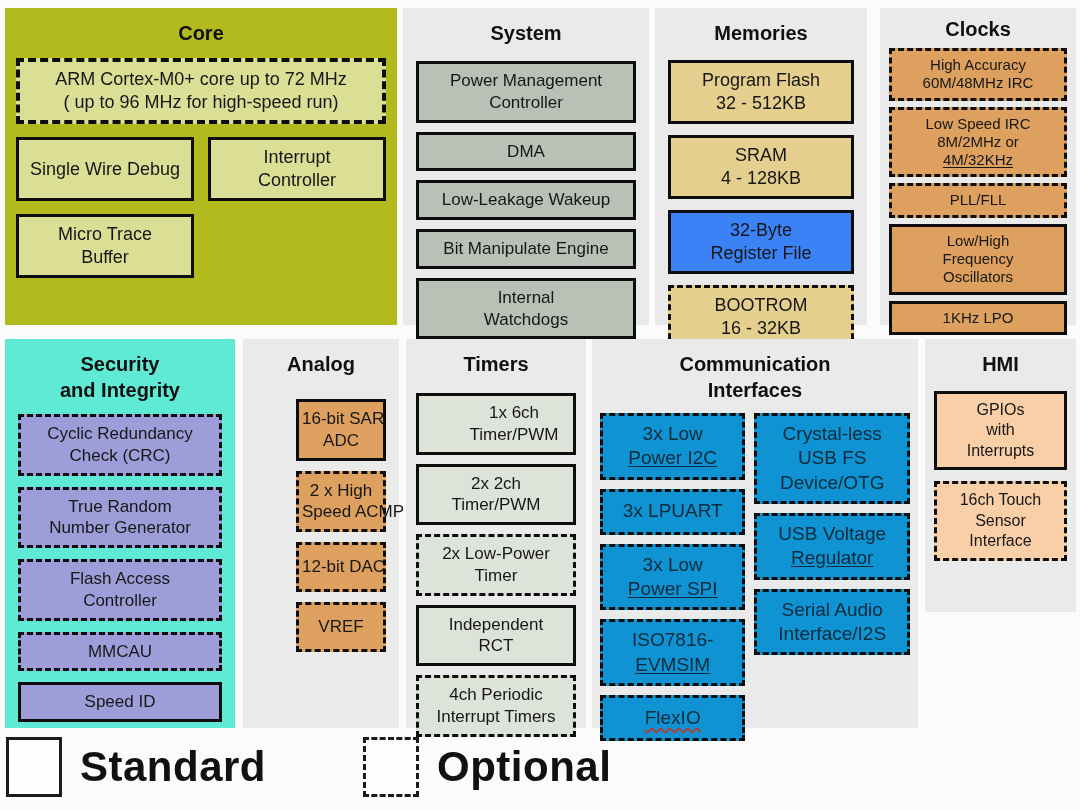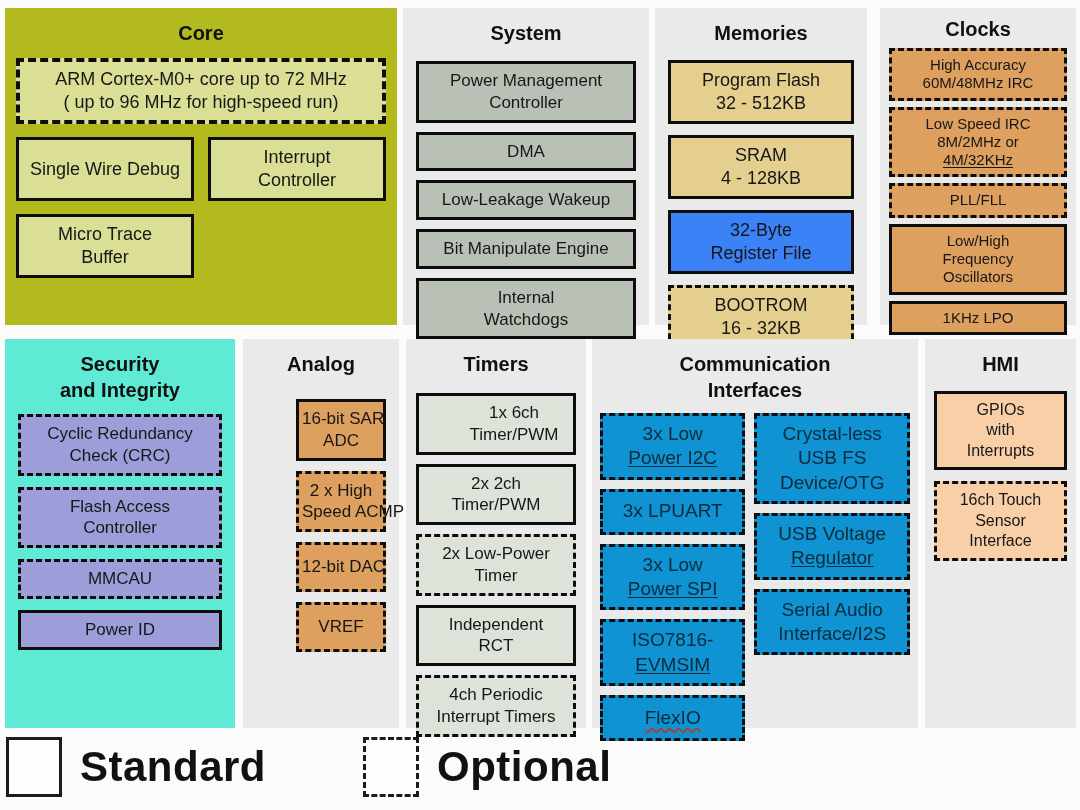--- a/index.html
+++ b/index.html
@@ -66,7 +66,7 @@
   #p-comm .blocks-right{flex:1.07;}
   #p-comm .block{font-size:19px;color:#0c2b3b;min-height:46px;}
 
-  #p-hmi{left:925px;top:339px;width:151px;height:389px;}
+  #p-hmi{left:925px;top:339px;width:151px;height:273px;}
   #p-hmi .panel-body{gap:11px;padding:14px 9px;}
   #p-hmi .block{font-size:16px;}
 

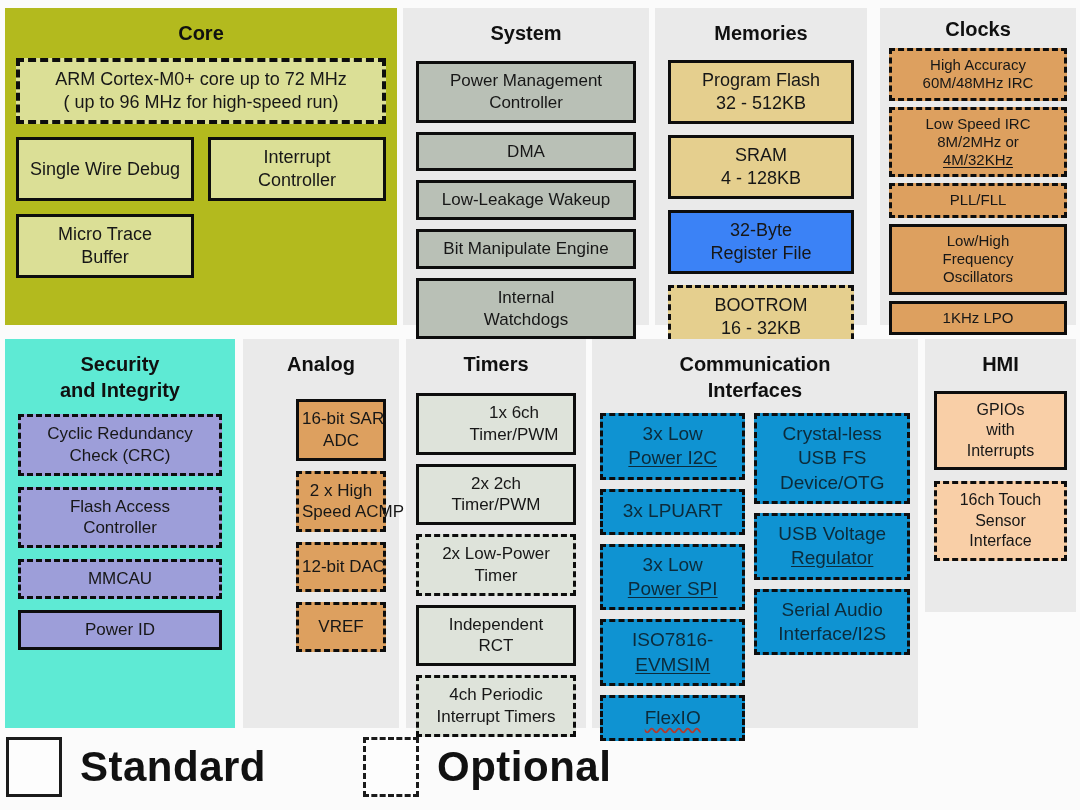--- a/index.html
+++ b/index.html
@@ -195,6 +195,10 @@
           <div class="ln">Check (CRC)</div>
         </div>
         <div class="block optional" style="background: rgb(157, 158, 217);">
+          <div class="ln">True Random</div>
+          <div class="ln">Number Generator</div>
+        </div>
+        <div class="block optional" style="background: rgb(157, 158, 217);">
           <div class="ln">Flash Access</div>
           <div class="ln">Controller</div>
         </div>

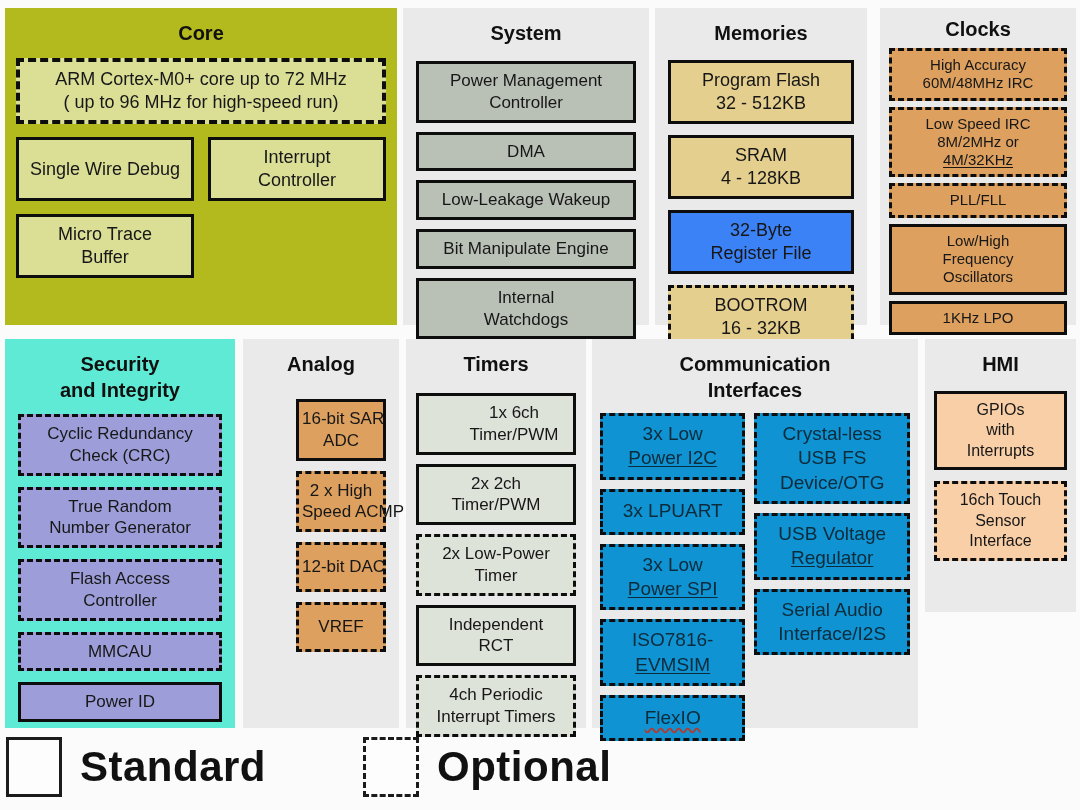--- a/index.html
+++ b/index.html
@@ -206,7 +206,7 @@
           <div class="ln">MMCAU</div>
         </div>
         <div class="block standard" style="background: rgb(157, 158, 217);">
-          <div class="ln">Power ID</div>
+          <div class="ln">Speed ID</div>
         </div>
       </div>
   </div>

